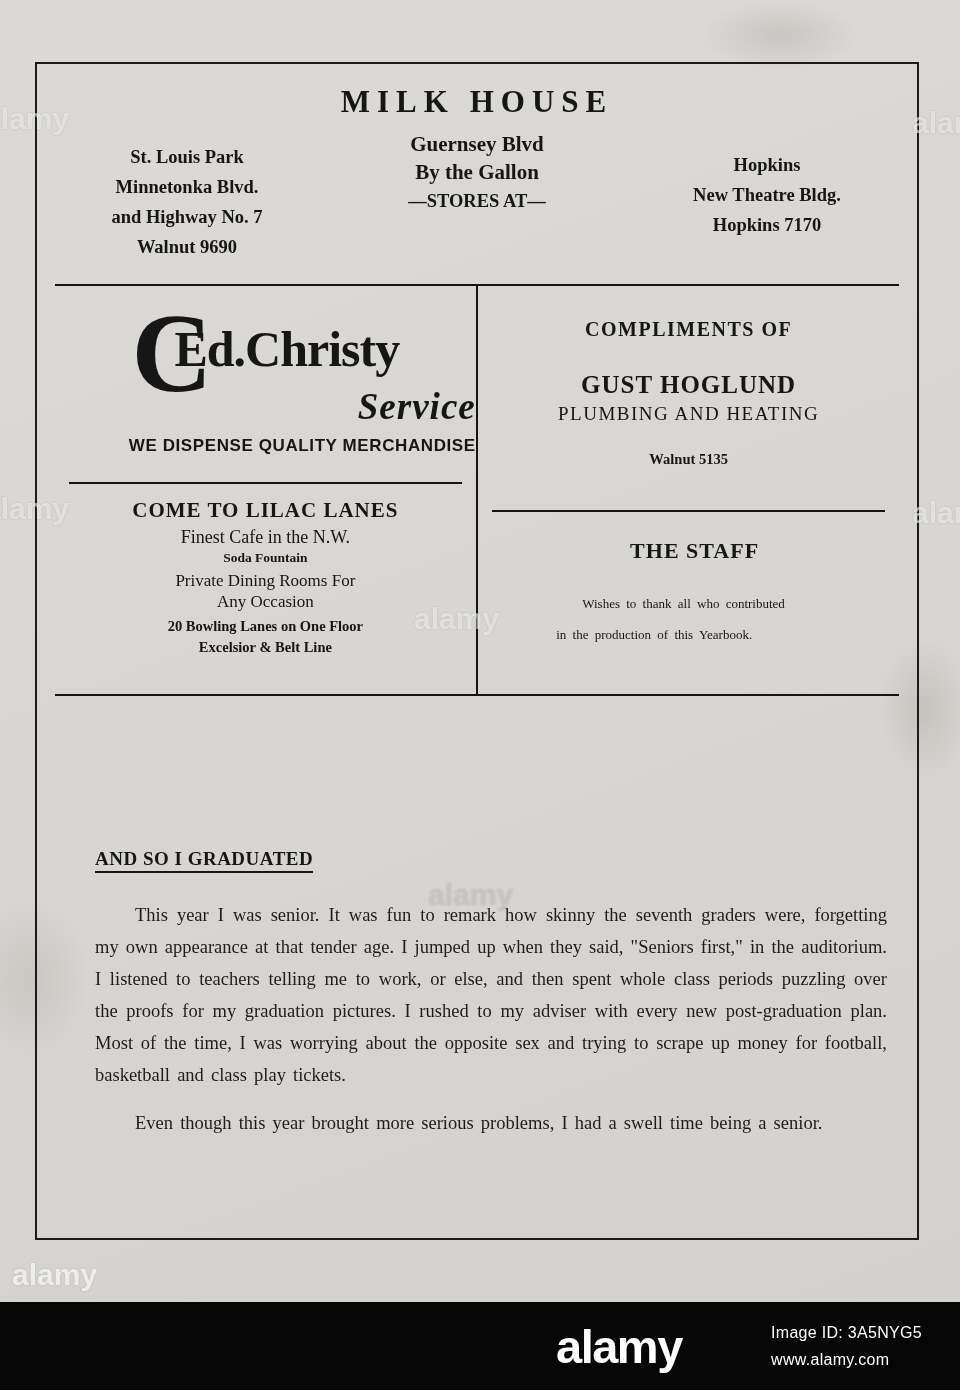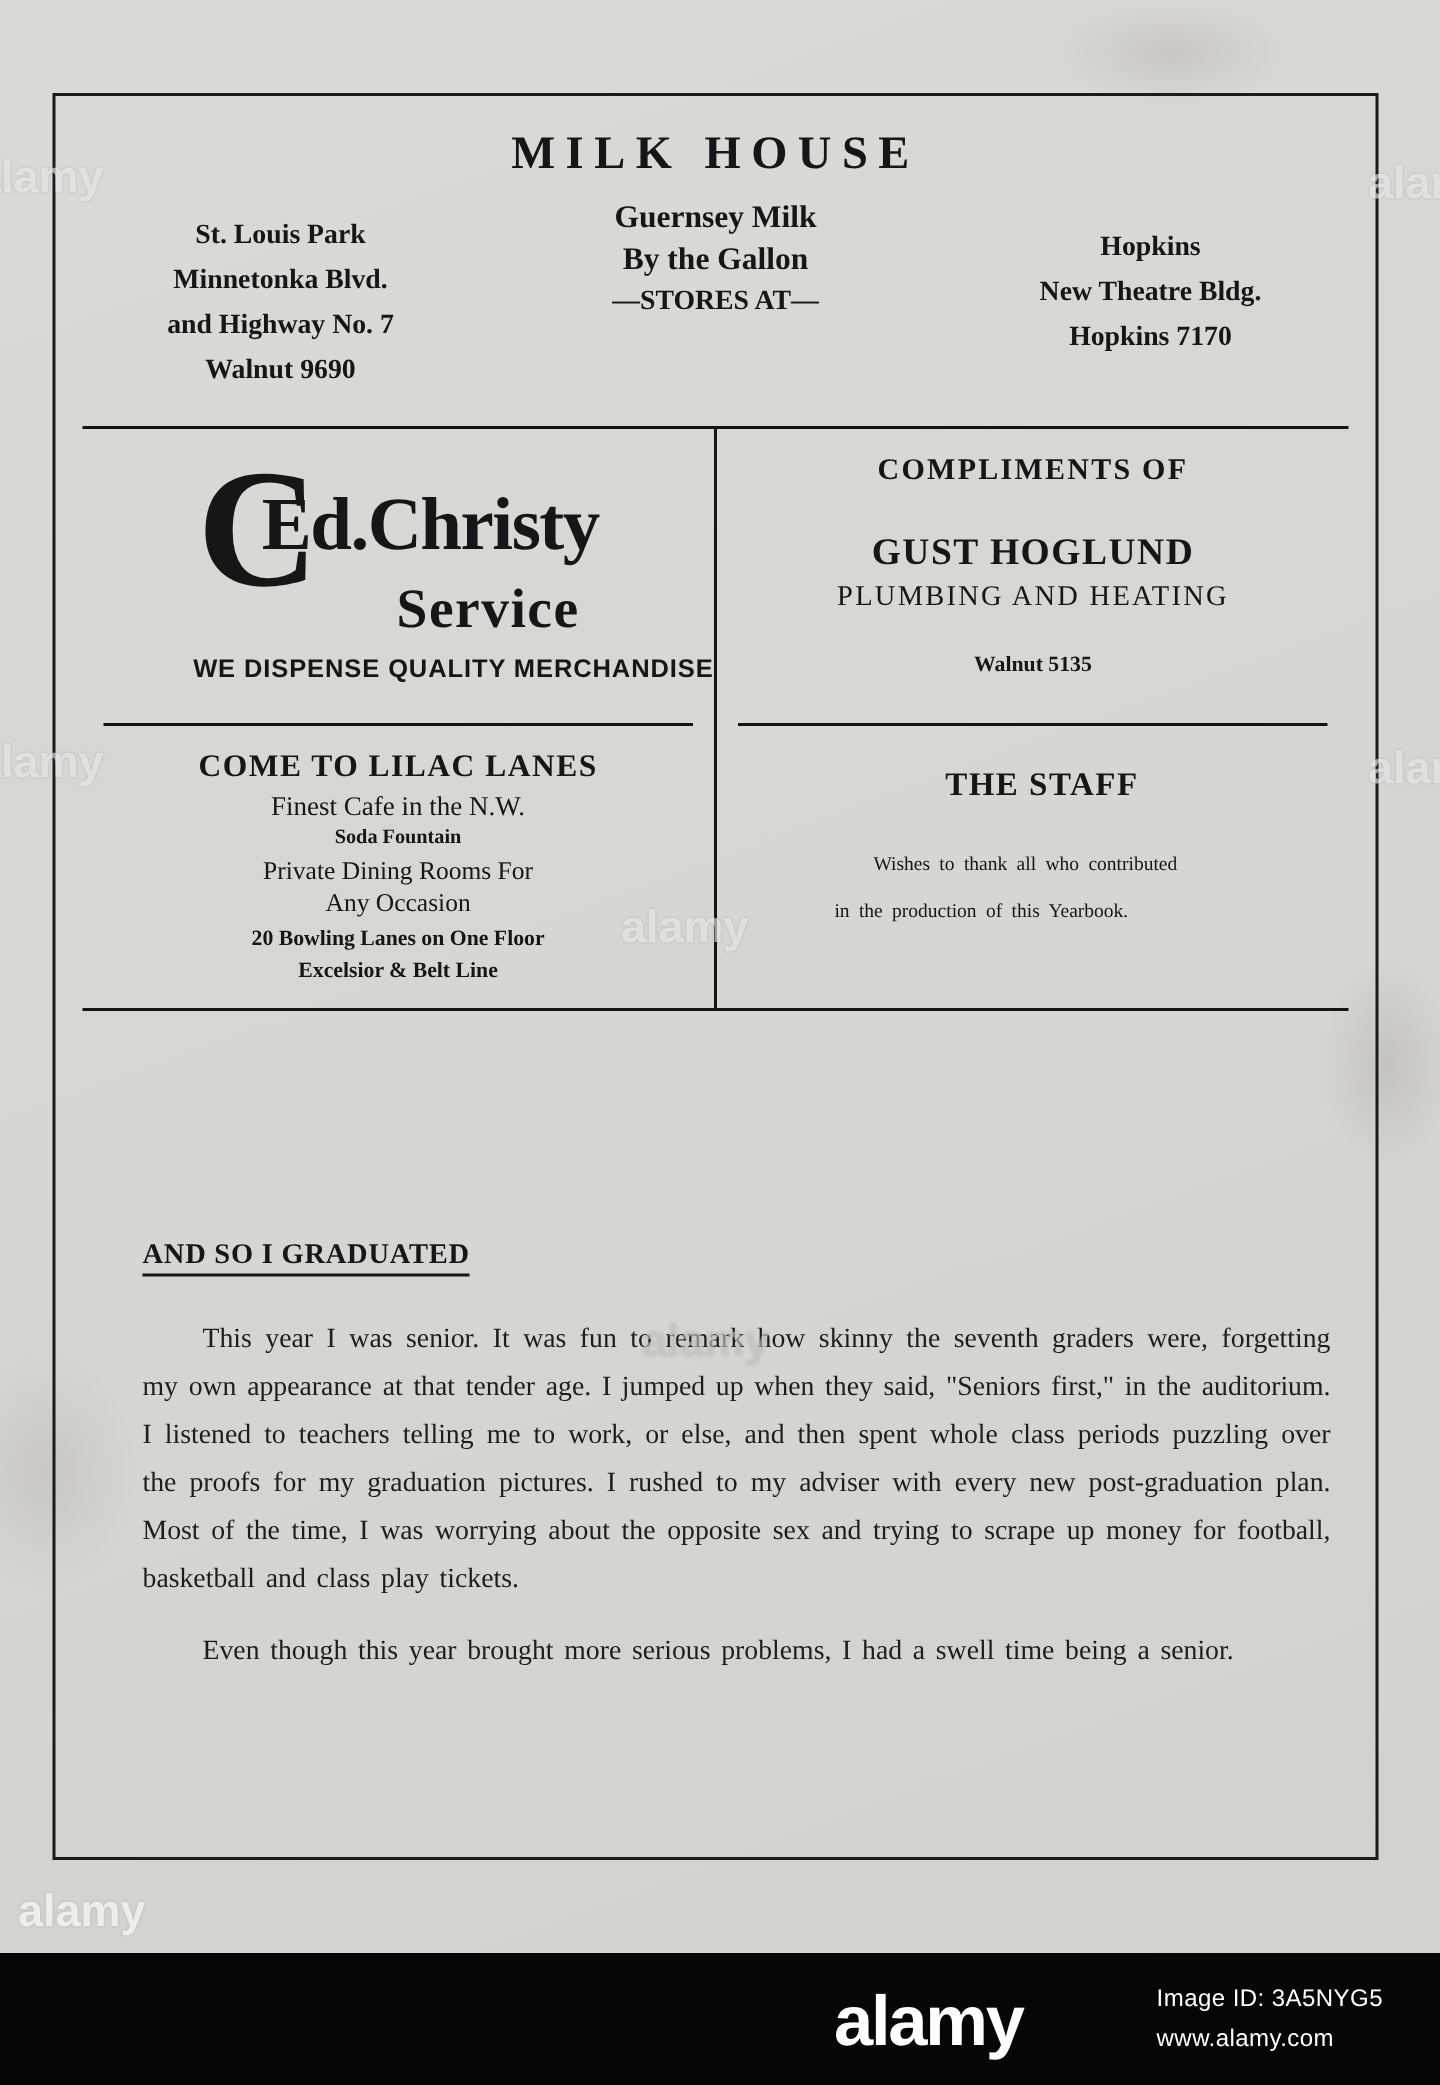--- a/index.html
+++ b/index.html
@@ -163,7 +163,7 @@
           <div class="milk-line">Walnut 9690</div>
         </div>
         <div class="milk-col mid">
-          <div class="milk-big">Guernsey Milk</div>
+          <div class="milk-big">Guernsey Blvd</div>
           <div class="milk-big">By the Gallon</div>
           <div class="milk-line">—STORES AT—</div>
         </div>

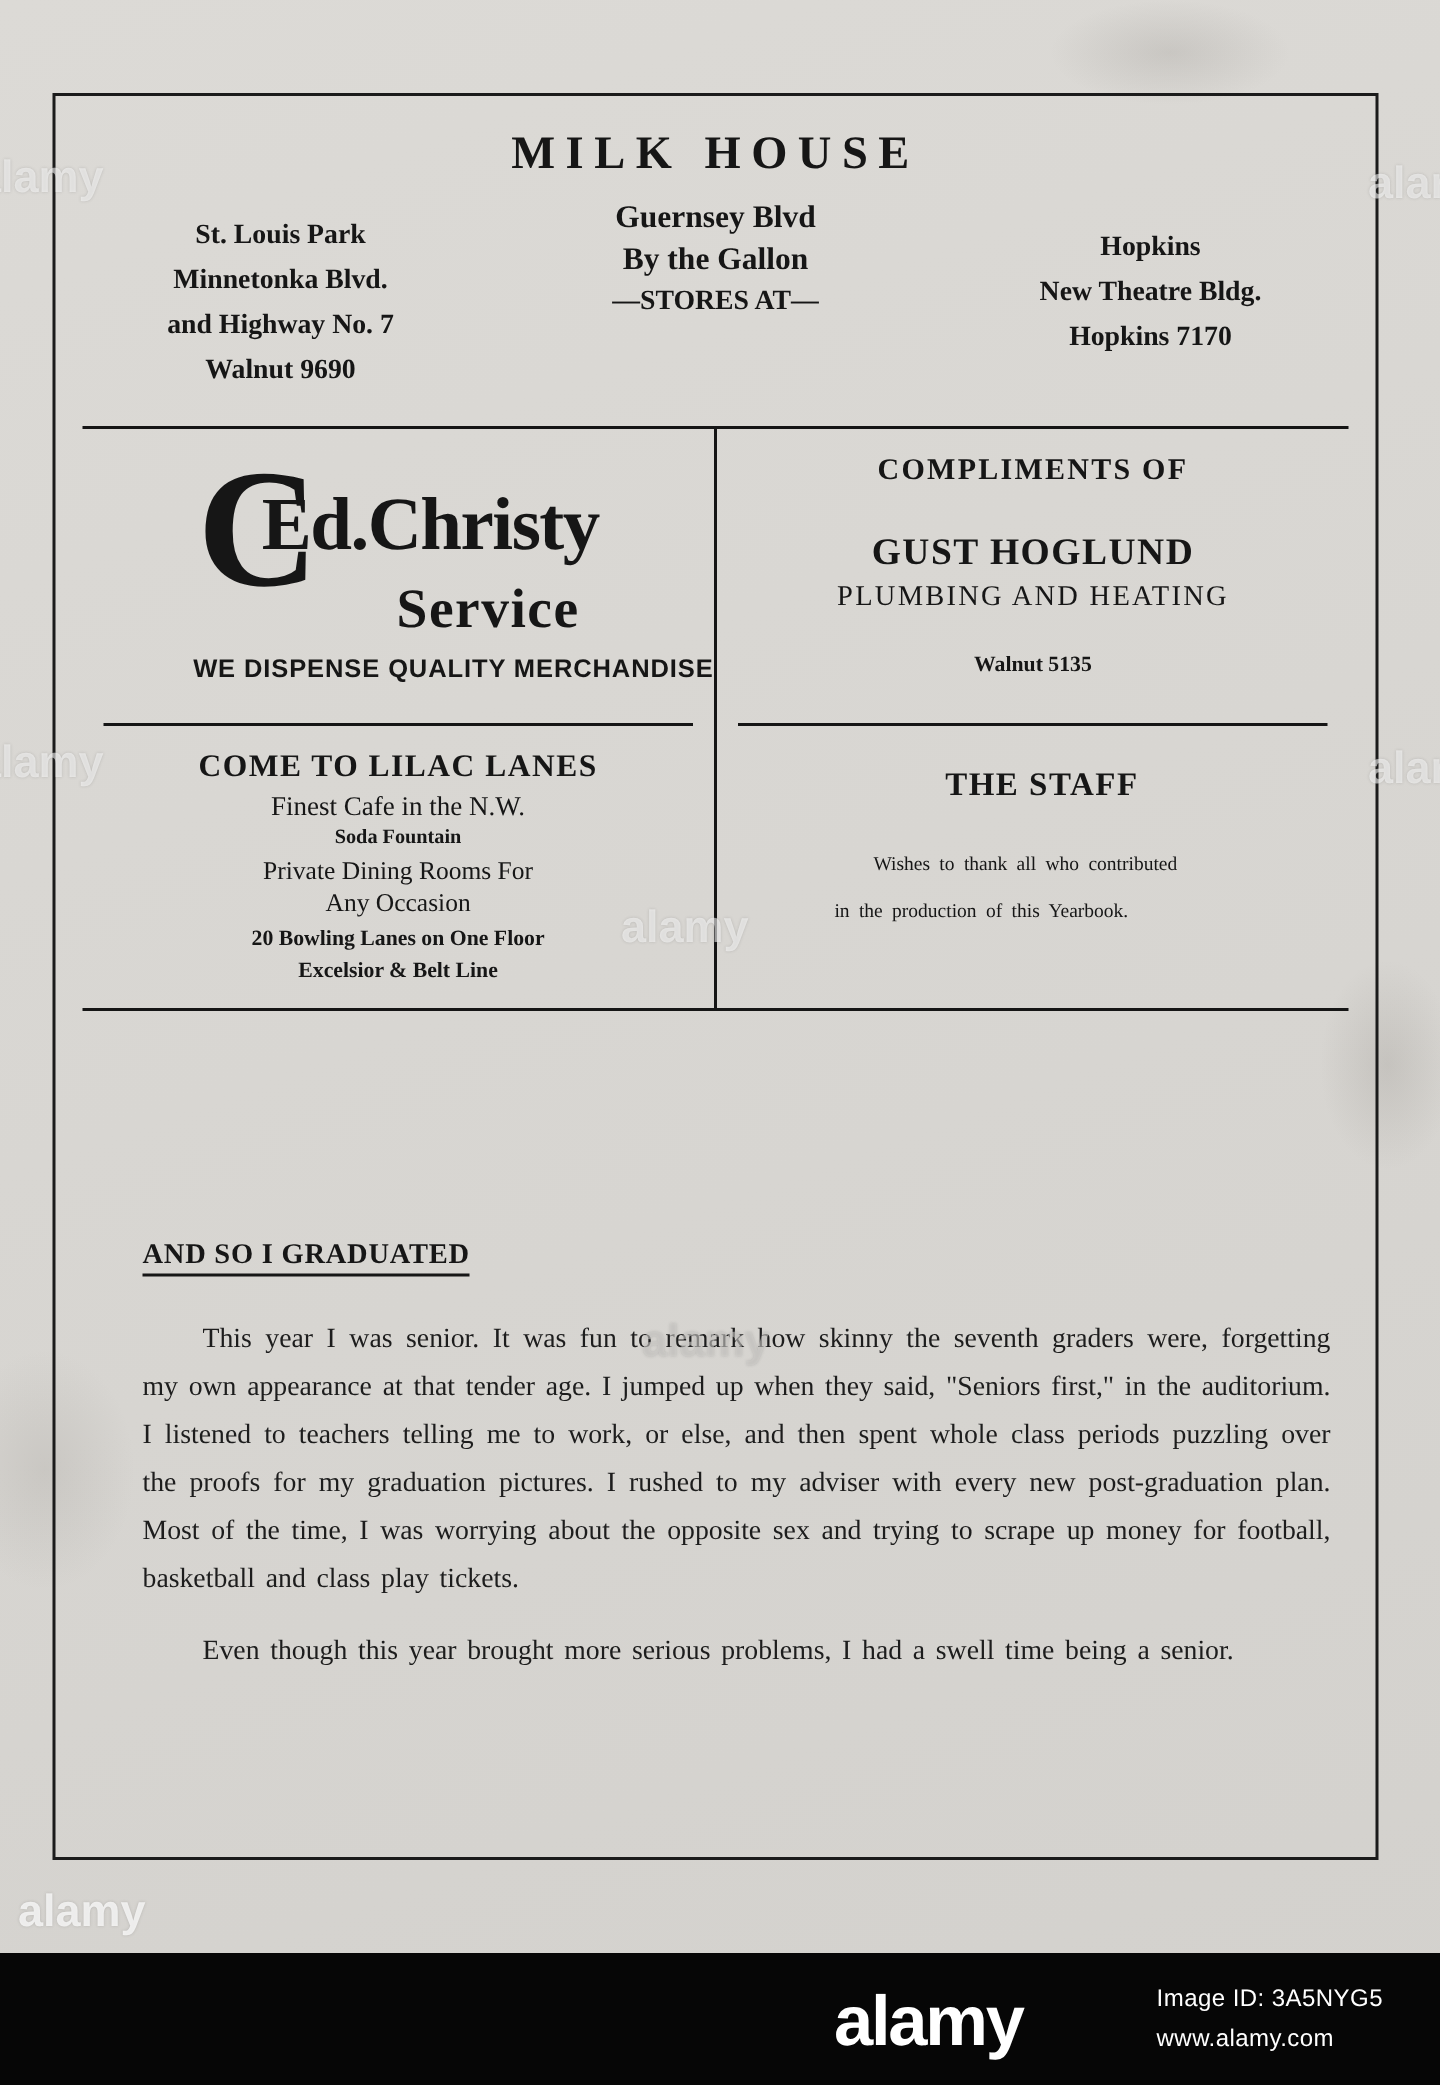--- a/index.html
+++ b/index.html
@@ -80,7 +80,7 @@
     font-weight: 700; font-size: 17px; letter-spacing: 0.6px;
   }
 
-  .gust { height: 196px; text-align: center; padding-top: 16px; }
+  .gust { height: 224px; text-align: center; padding-top: 32px; }
   .gust-comp { font-size: 20px; font-weight: 700; letter-spacing: 1.5px; }
   .gust-name { font-size: 25px; font-weight: 700; letter-spacing: 1px; margin-top: 30px; }
   .gust-sub  { font-size: 19px; letter-spacing: 1.5px; margin-top: 4px; }

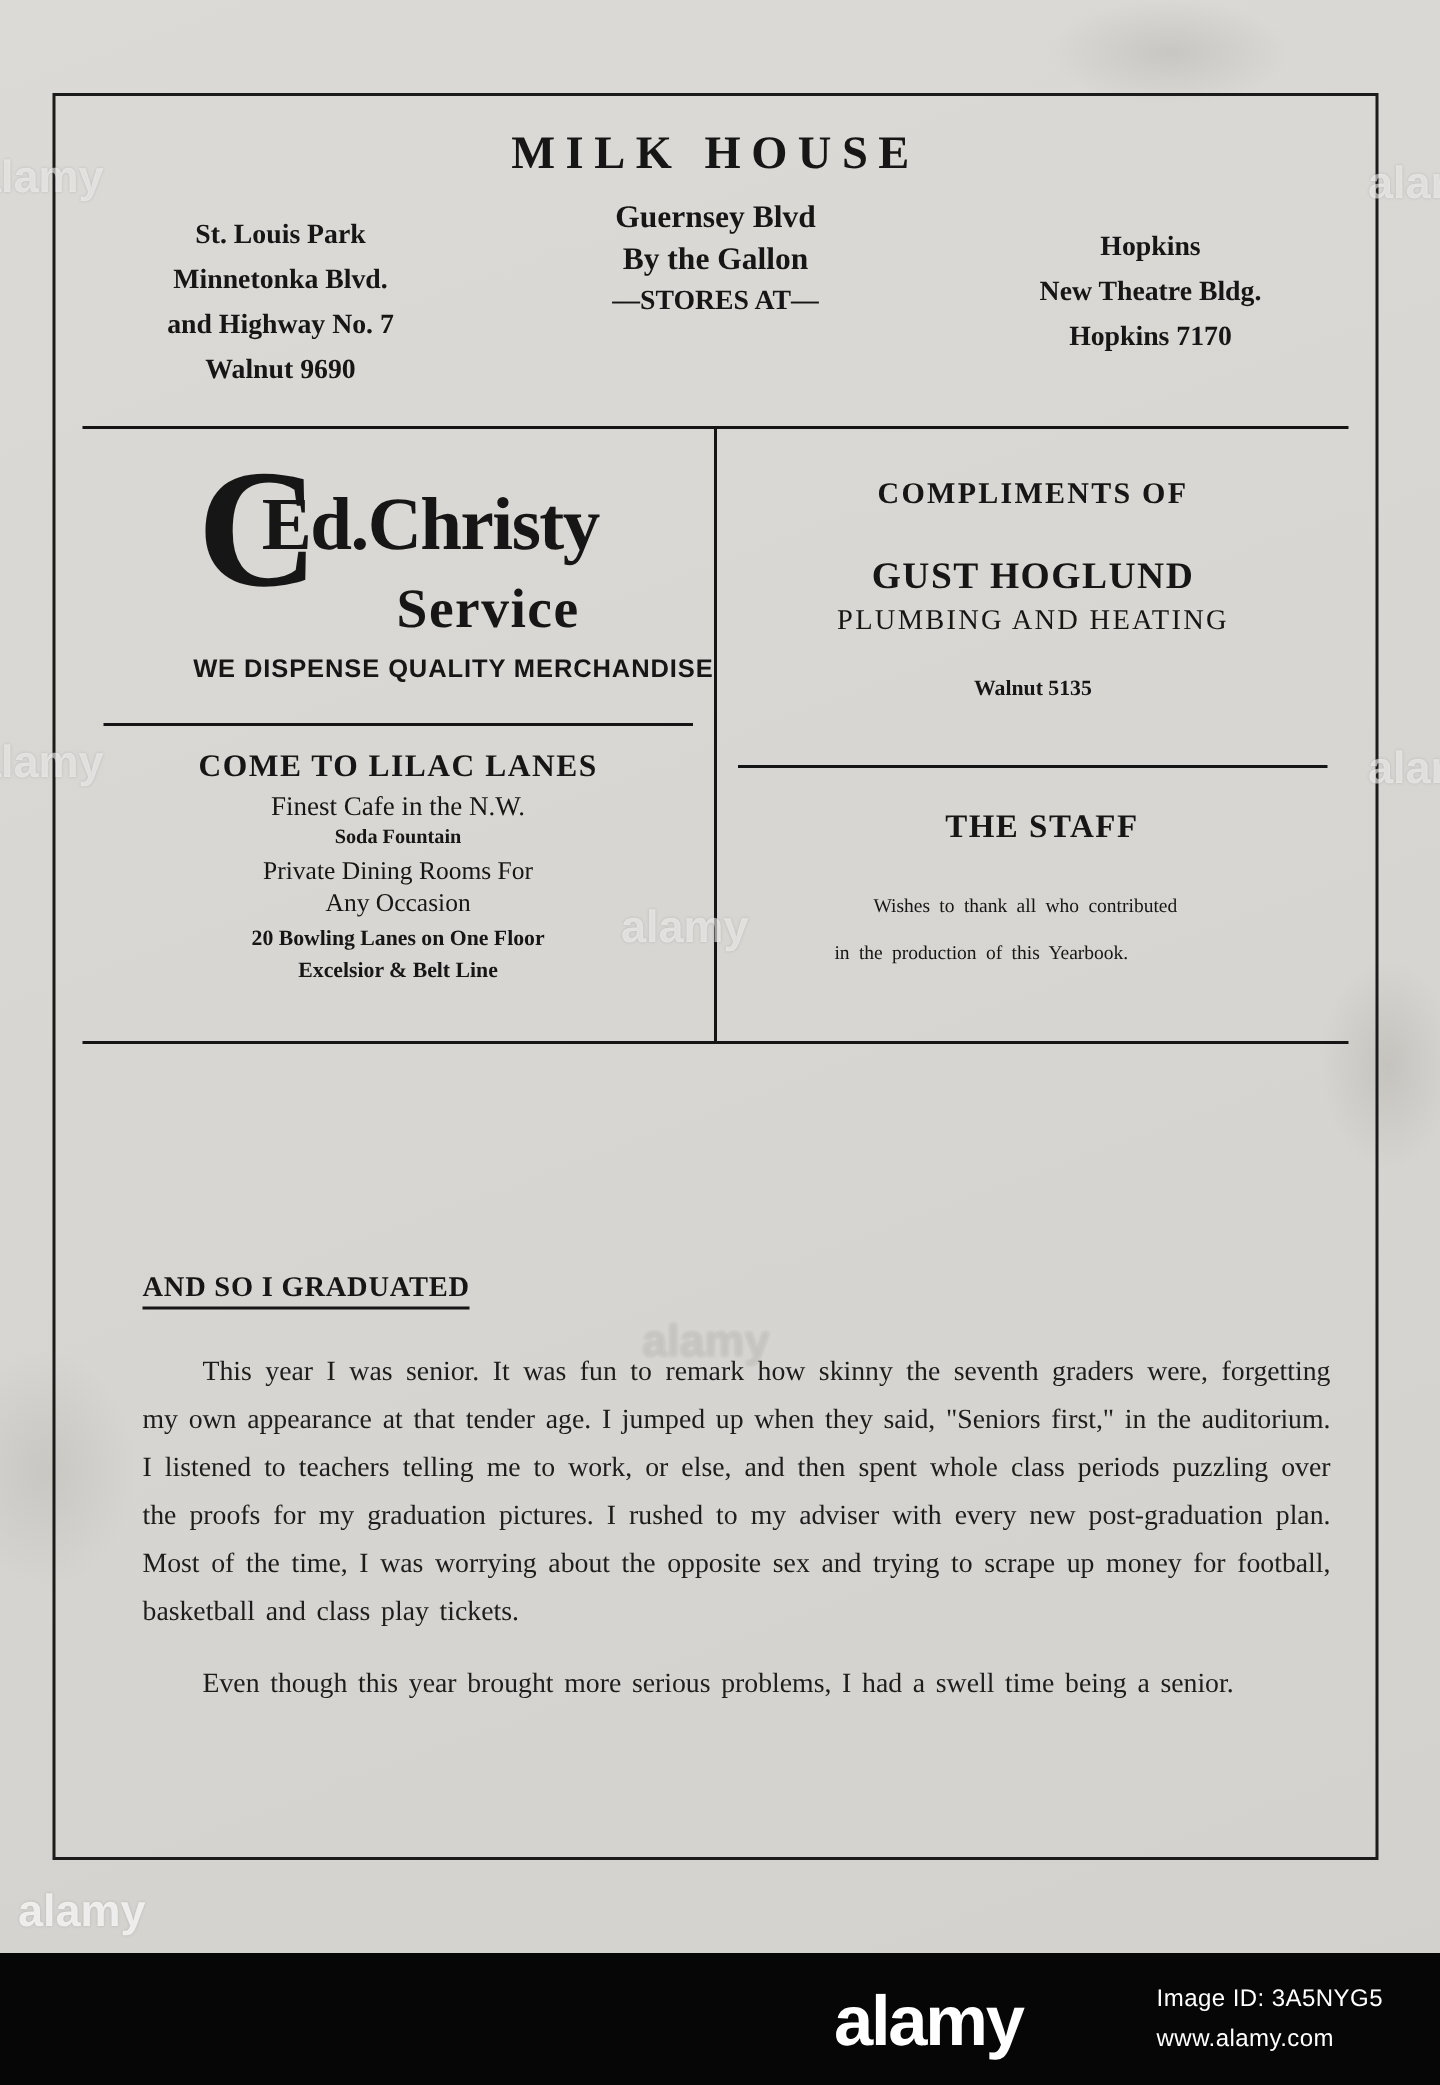--- a/index.html
+++ b/index.html
@@ -70,7 +70,7 @@
     margin-left: -34px; margin-top: 8px;
   }
   .ed-script {
-    text-align: center; font-weight: 700;
+    text-align: right; font-style: italic; font-weight: 700;
     font-size: 37px; margin-top: -10px; padding-left: 120px;
     letter-spacing: 1px;
   }

